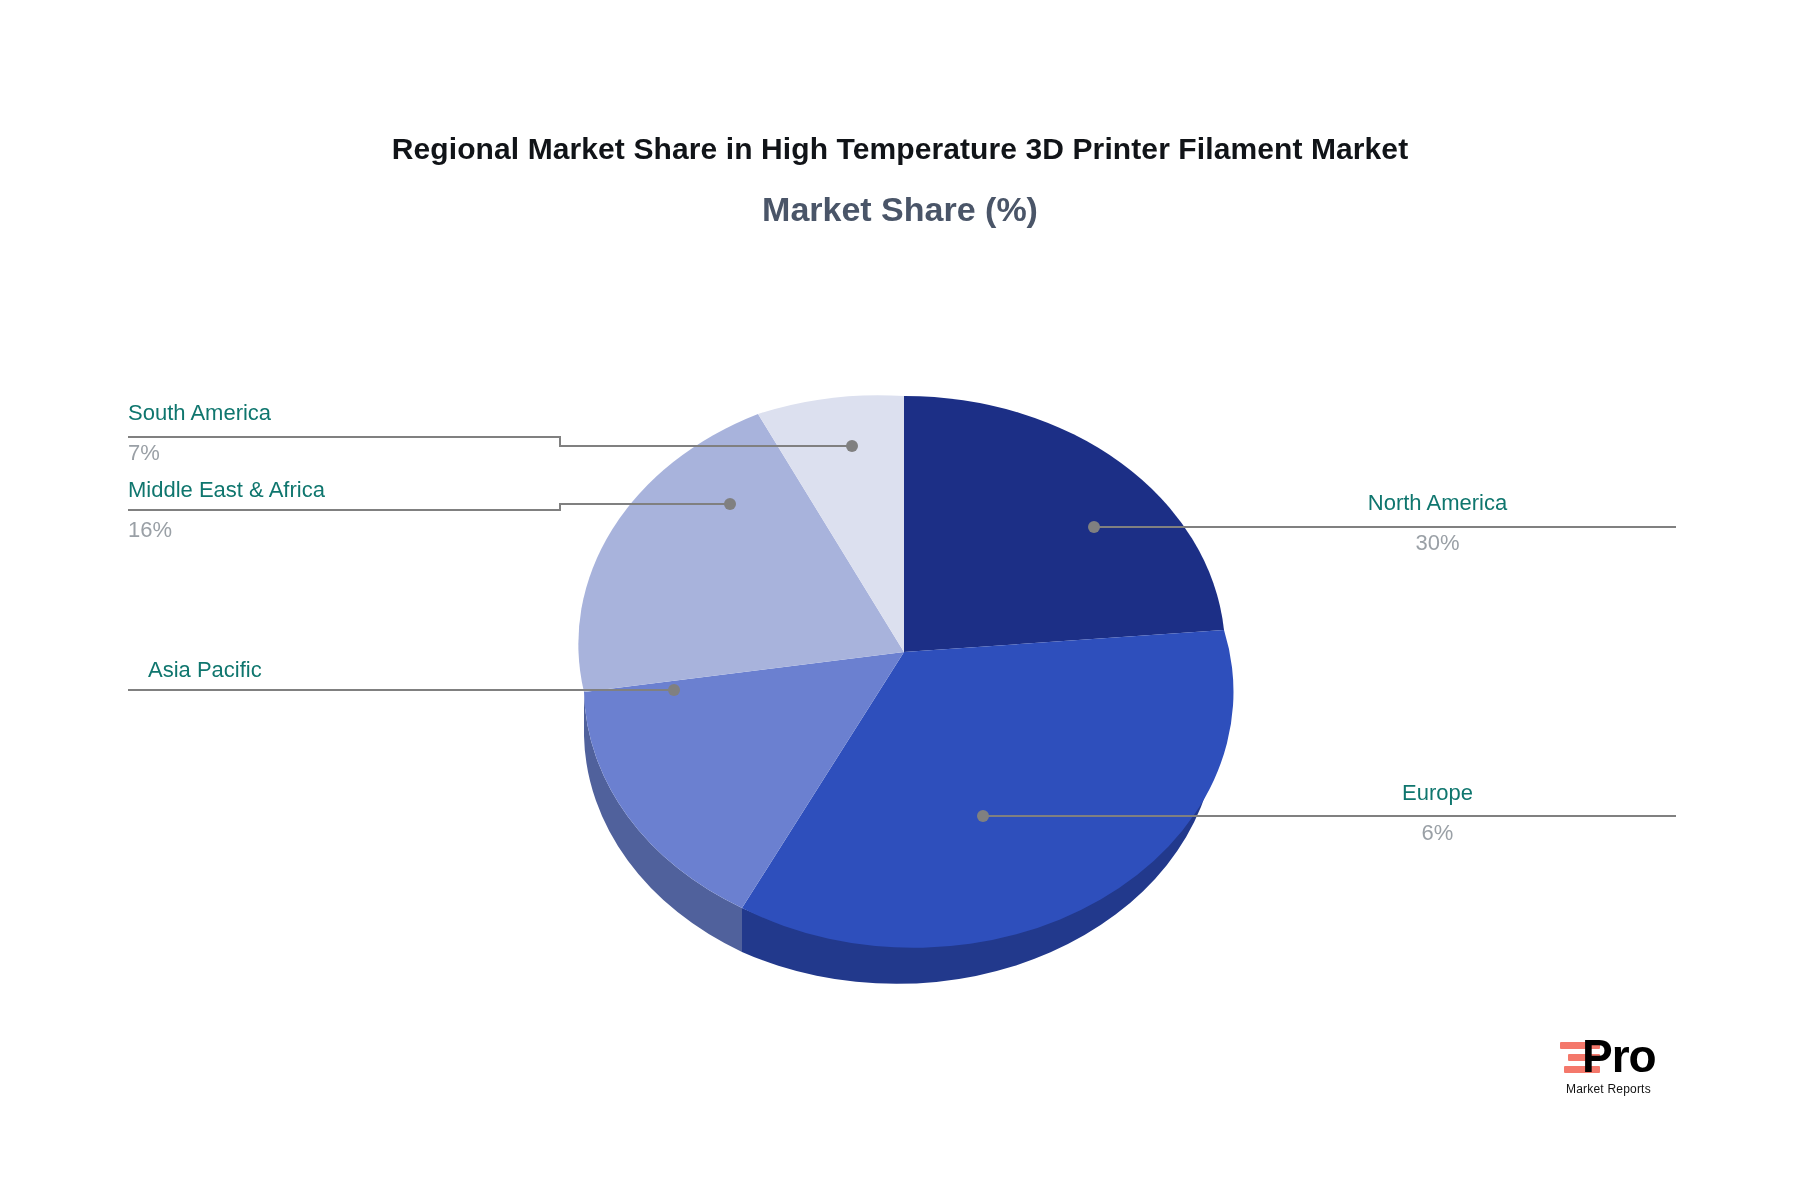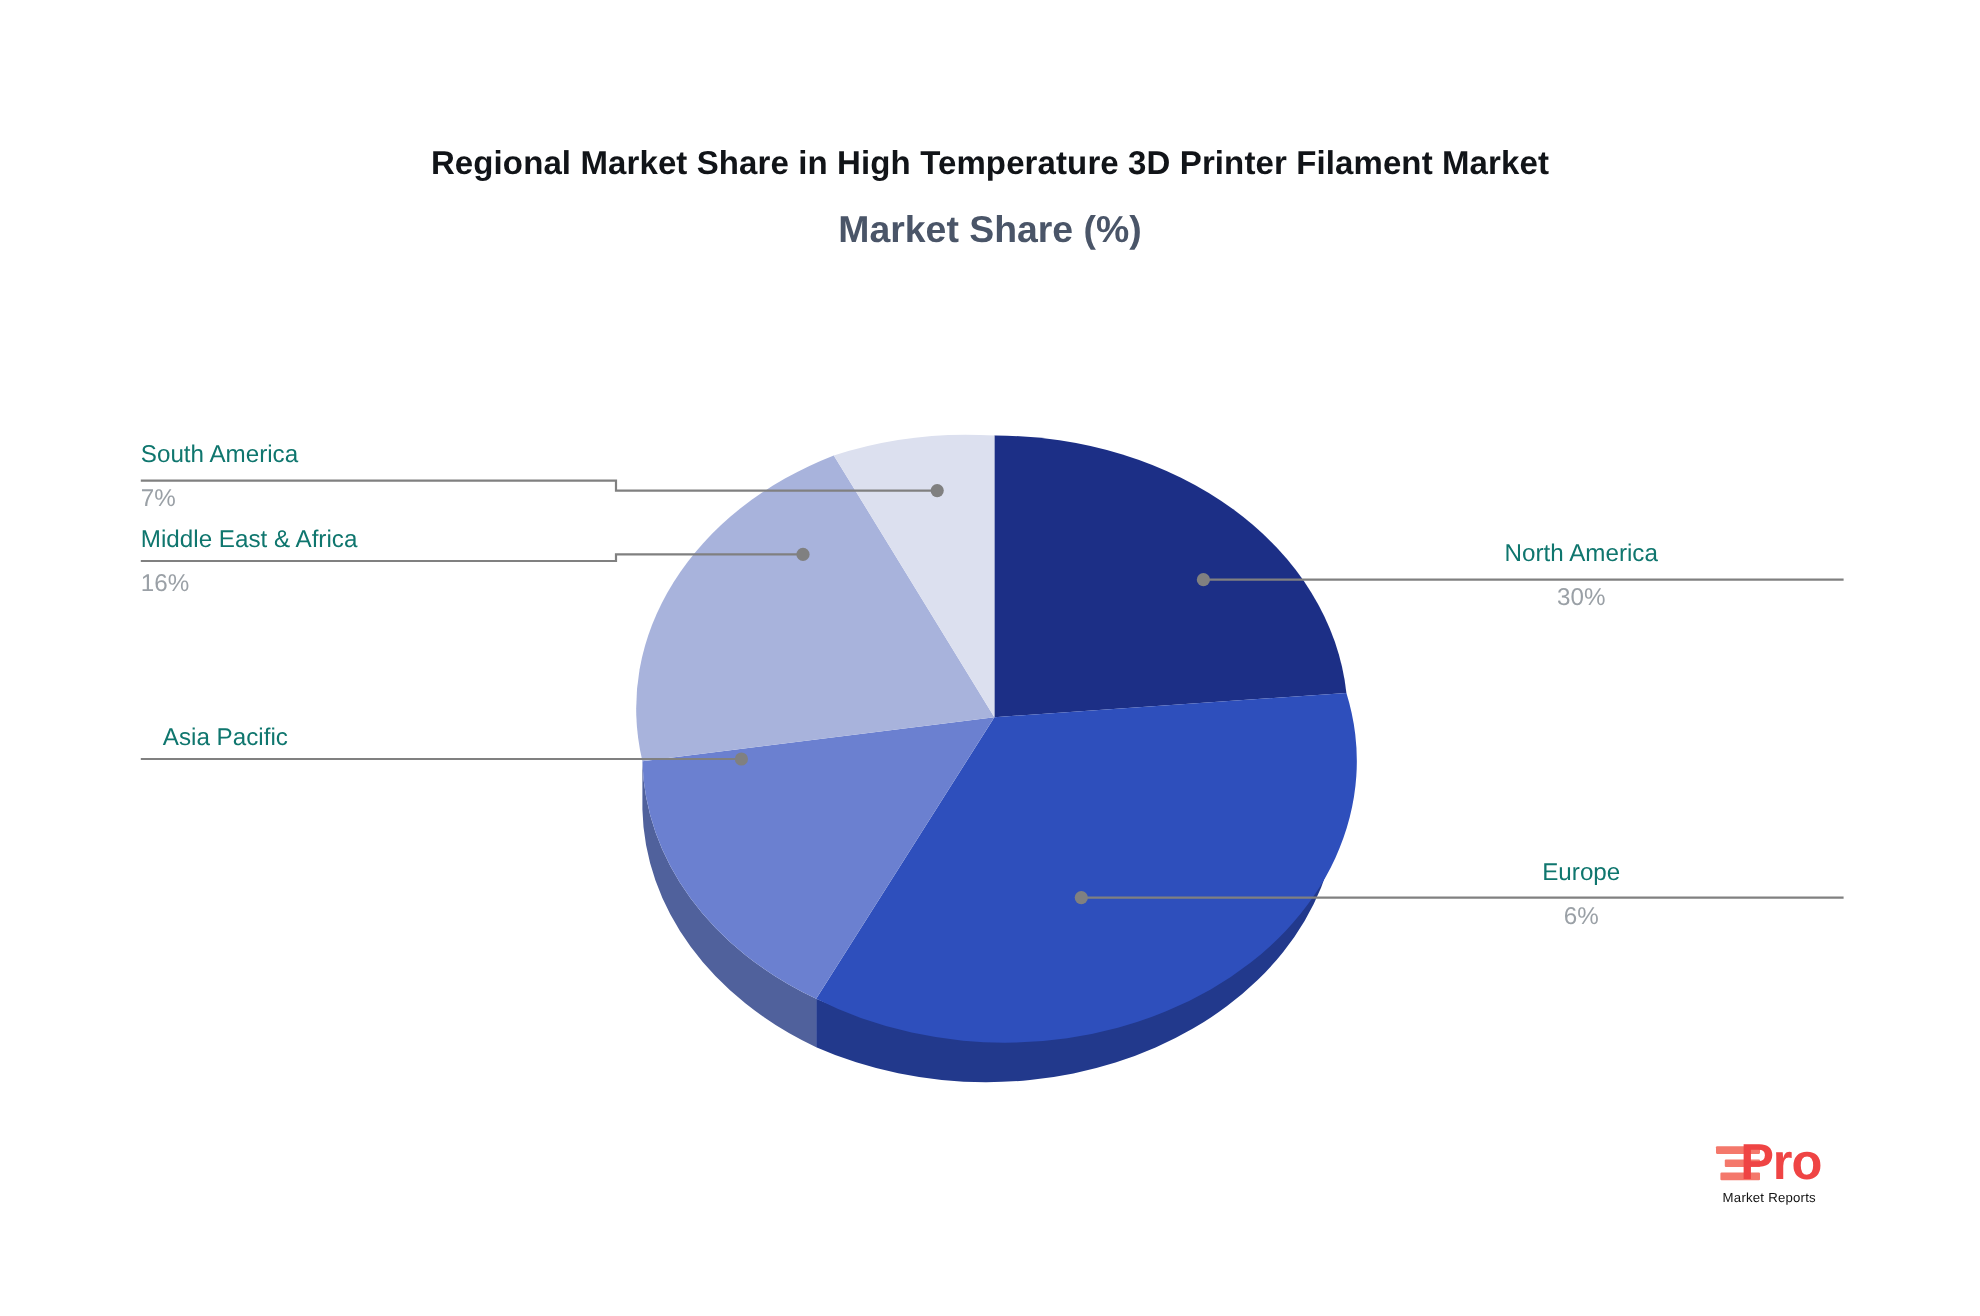--- a/index.html
+++ b/index.html
@@ -104,7 +104,7 @@
     top: 0px;
     font-size: 46px;
     font-weight: bold;
-    color: #ef4444;
+    color: #000000;
     letter-spacing: -1px;
     line-height: 52px;
   }

